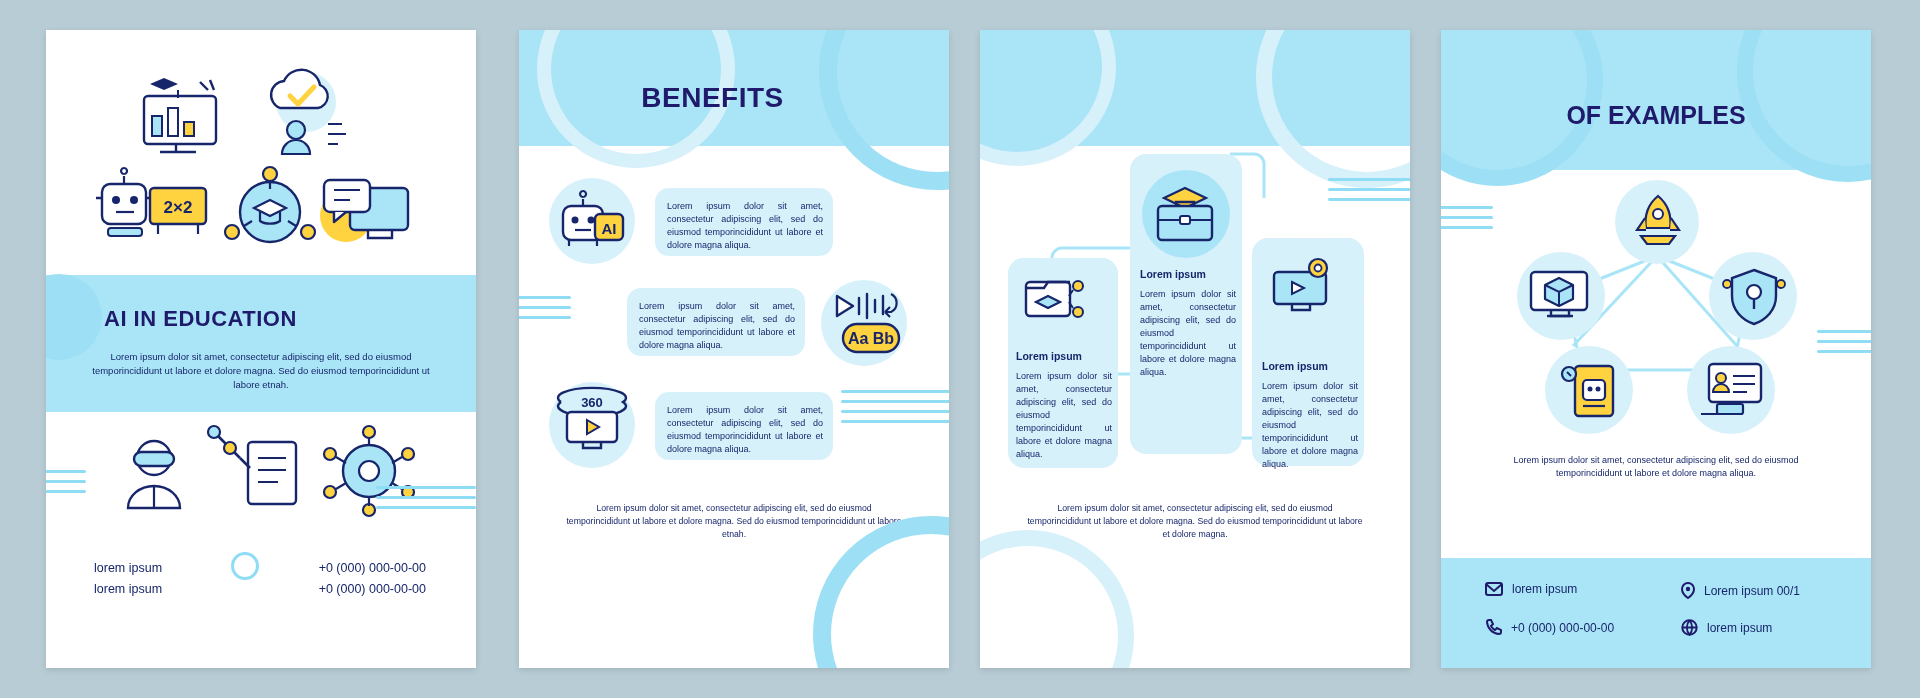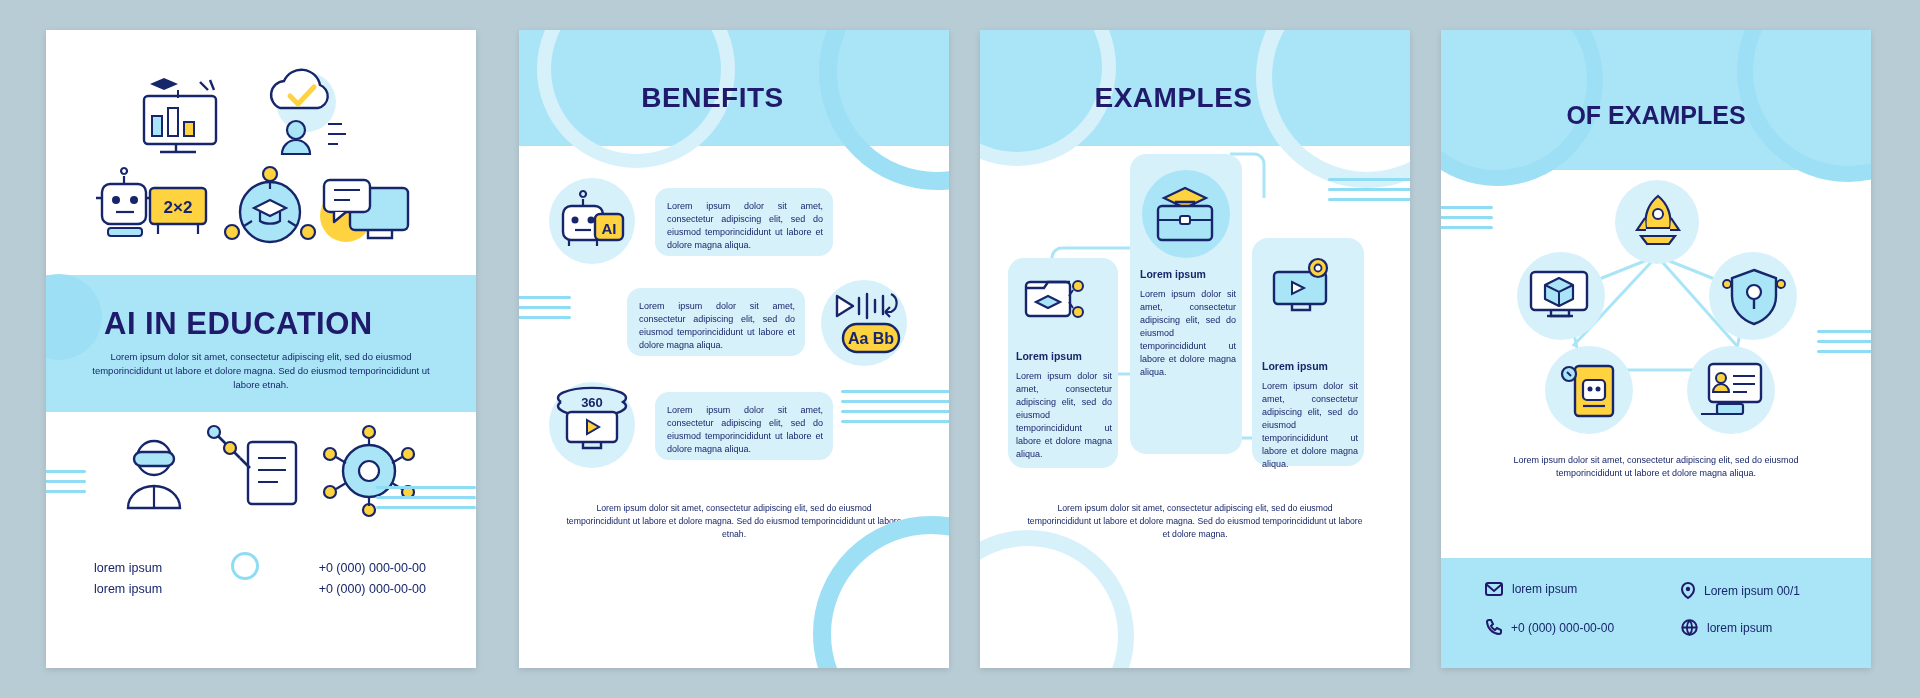--- a/index.html
+++ b/index.html
@@ -371,7 +371,6 @@
     <div style="position:absolute; left:0; top:70px; width:84px; height:56px; background:#aae5f7; border-bottom-right-radius:26px;"></div>
     <div class="arcRing" style="left:-62px; top:-62px; width:170px; height:170px; border-color:#d7f1fb; border-width:14px;"></div>
     <div class="arcRing" style="left:276px; top:-64px; width:190px; height:190px; border-color:#d7f1fb; border-width:16px;"></div>
-    <div class="head-title" style="top:52px;">EXAMPLES</div>
 
     <svg width="430" height="360" viewBox="0 0 430 360" style="position:absolute; left:0; top:108px;">
       <path d="M72 140 v-20 a10 10 0 0 1 10 -10 h100" fill="none" stroke="#aae5f7" stroke-width="3"></path>

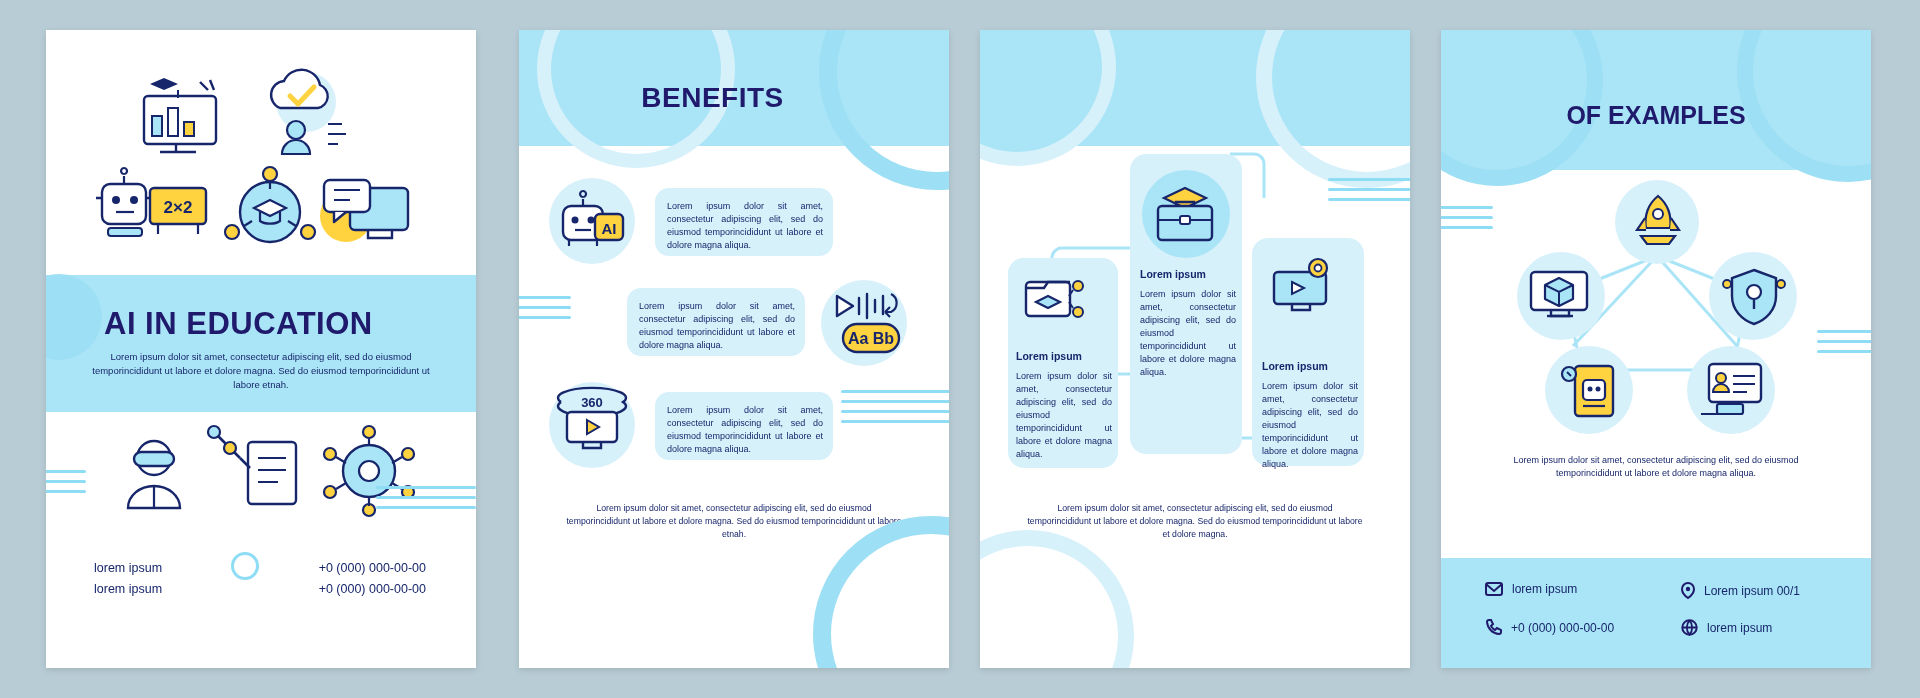--- a/index.html
+++ b/index.html
@@ -75,7 +75,7 @@
   .p1-title {
     position: absolute;
     left: 58px; top: 276px;
-    font-size: 31px;
+    font-size: 22px;
     font-weight: bold;
     letter-spacing: 0.5px;
     color: #1f1a6b;

